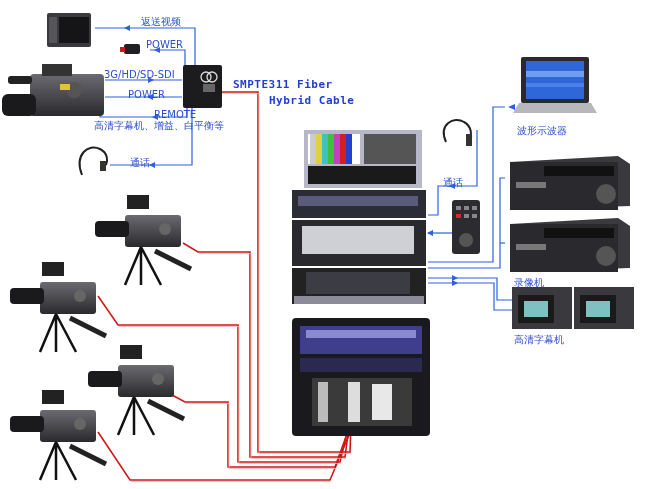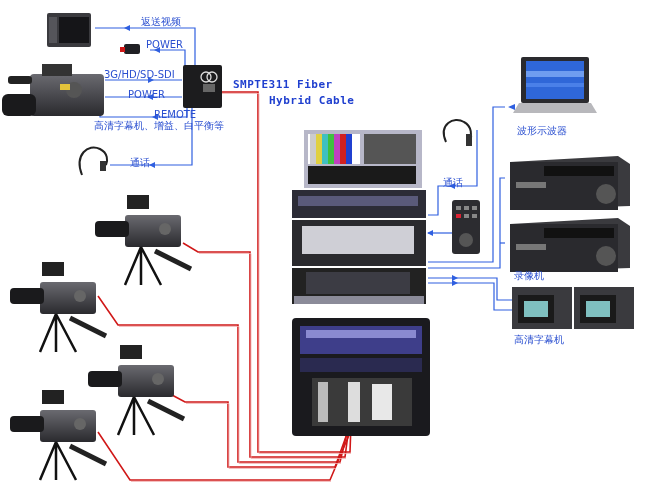--- a/index.html
+++ b/index.html
@@ -232,7 +232,7 @@
 
 <span class="lbl" style="left:517px;top:126px;">波形示波器</span>
 <span class="lbl" style="left:443px;top:178px;">通话</span>
-<span class="lbl" style="left:514px;top:271px;text-align:right;">录像机</span>
+<span class="lbl" style="left:514px;top:278px;text-align:right;">录像机</span>
 <span class="lbl" style="left:514px;top:335px;">高清字幕机</span>
 </div>
 

